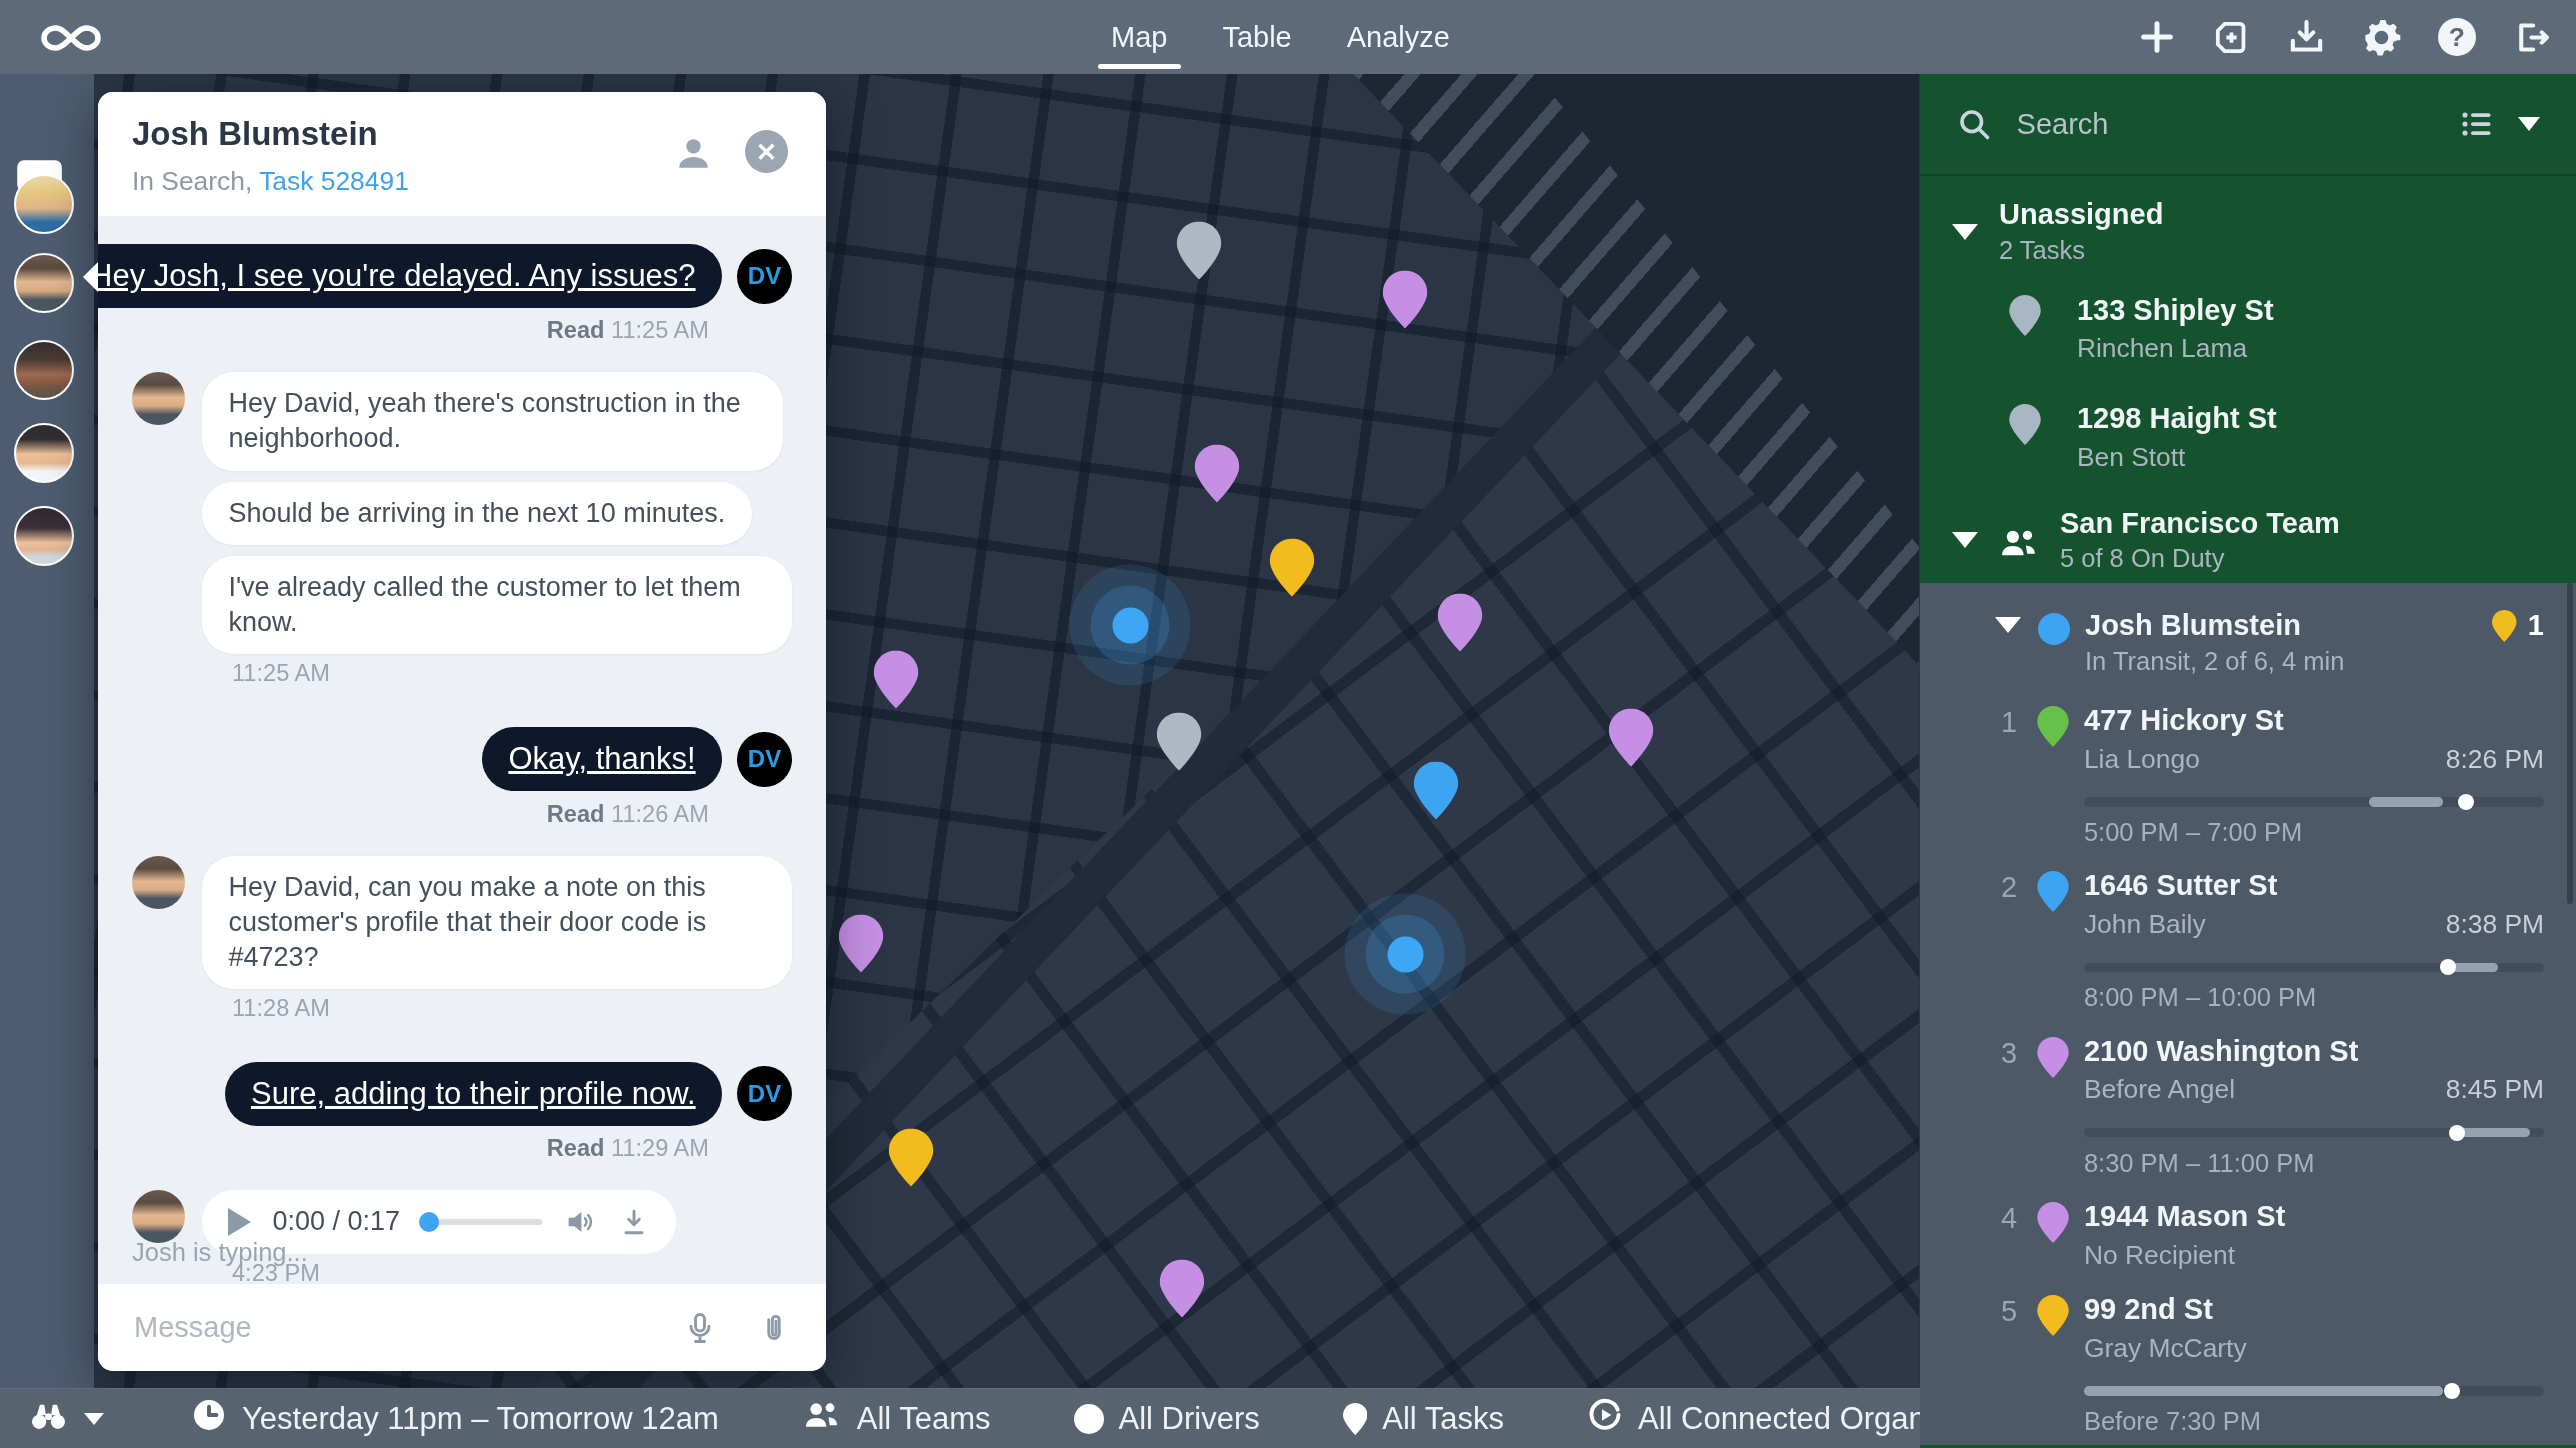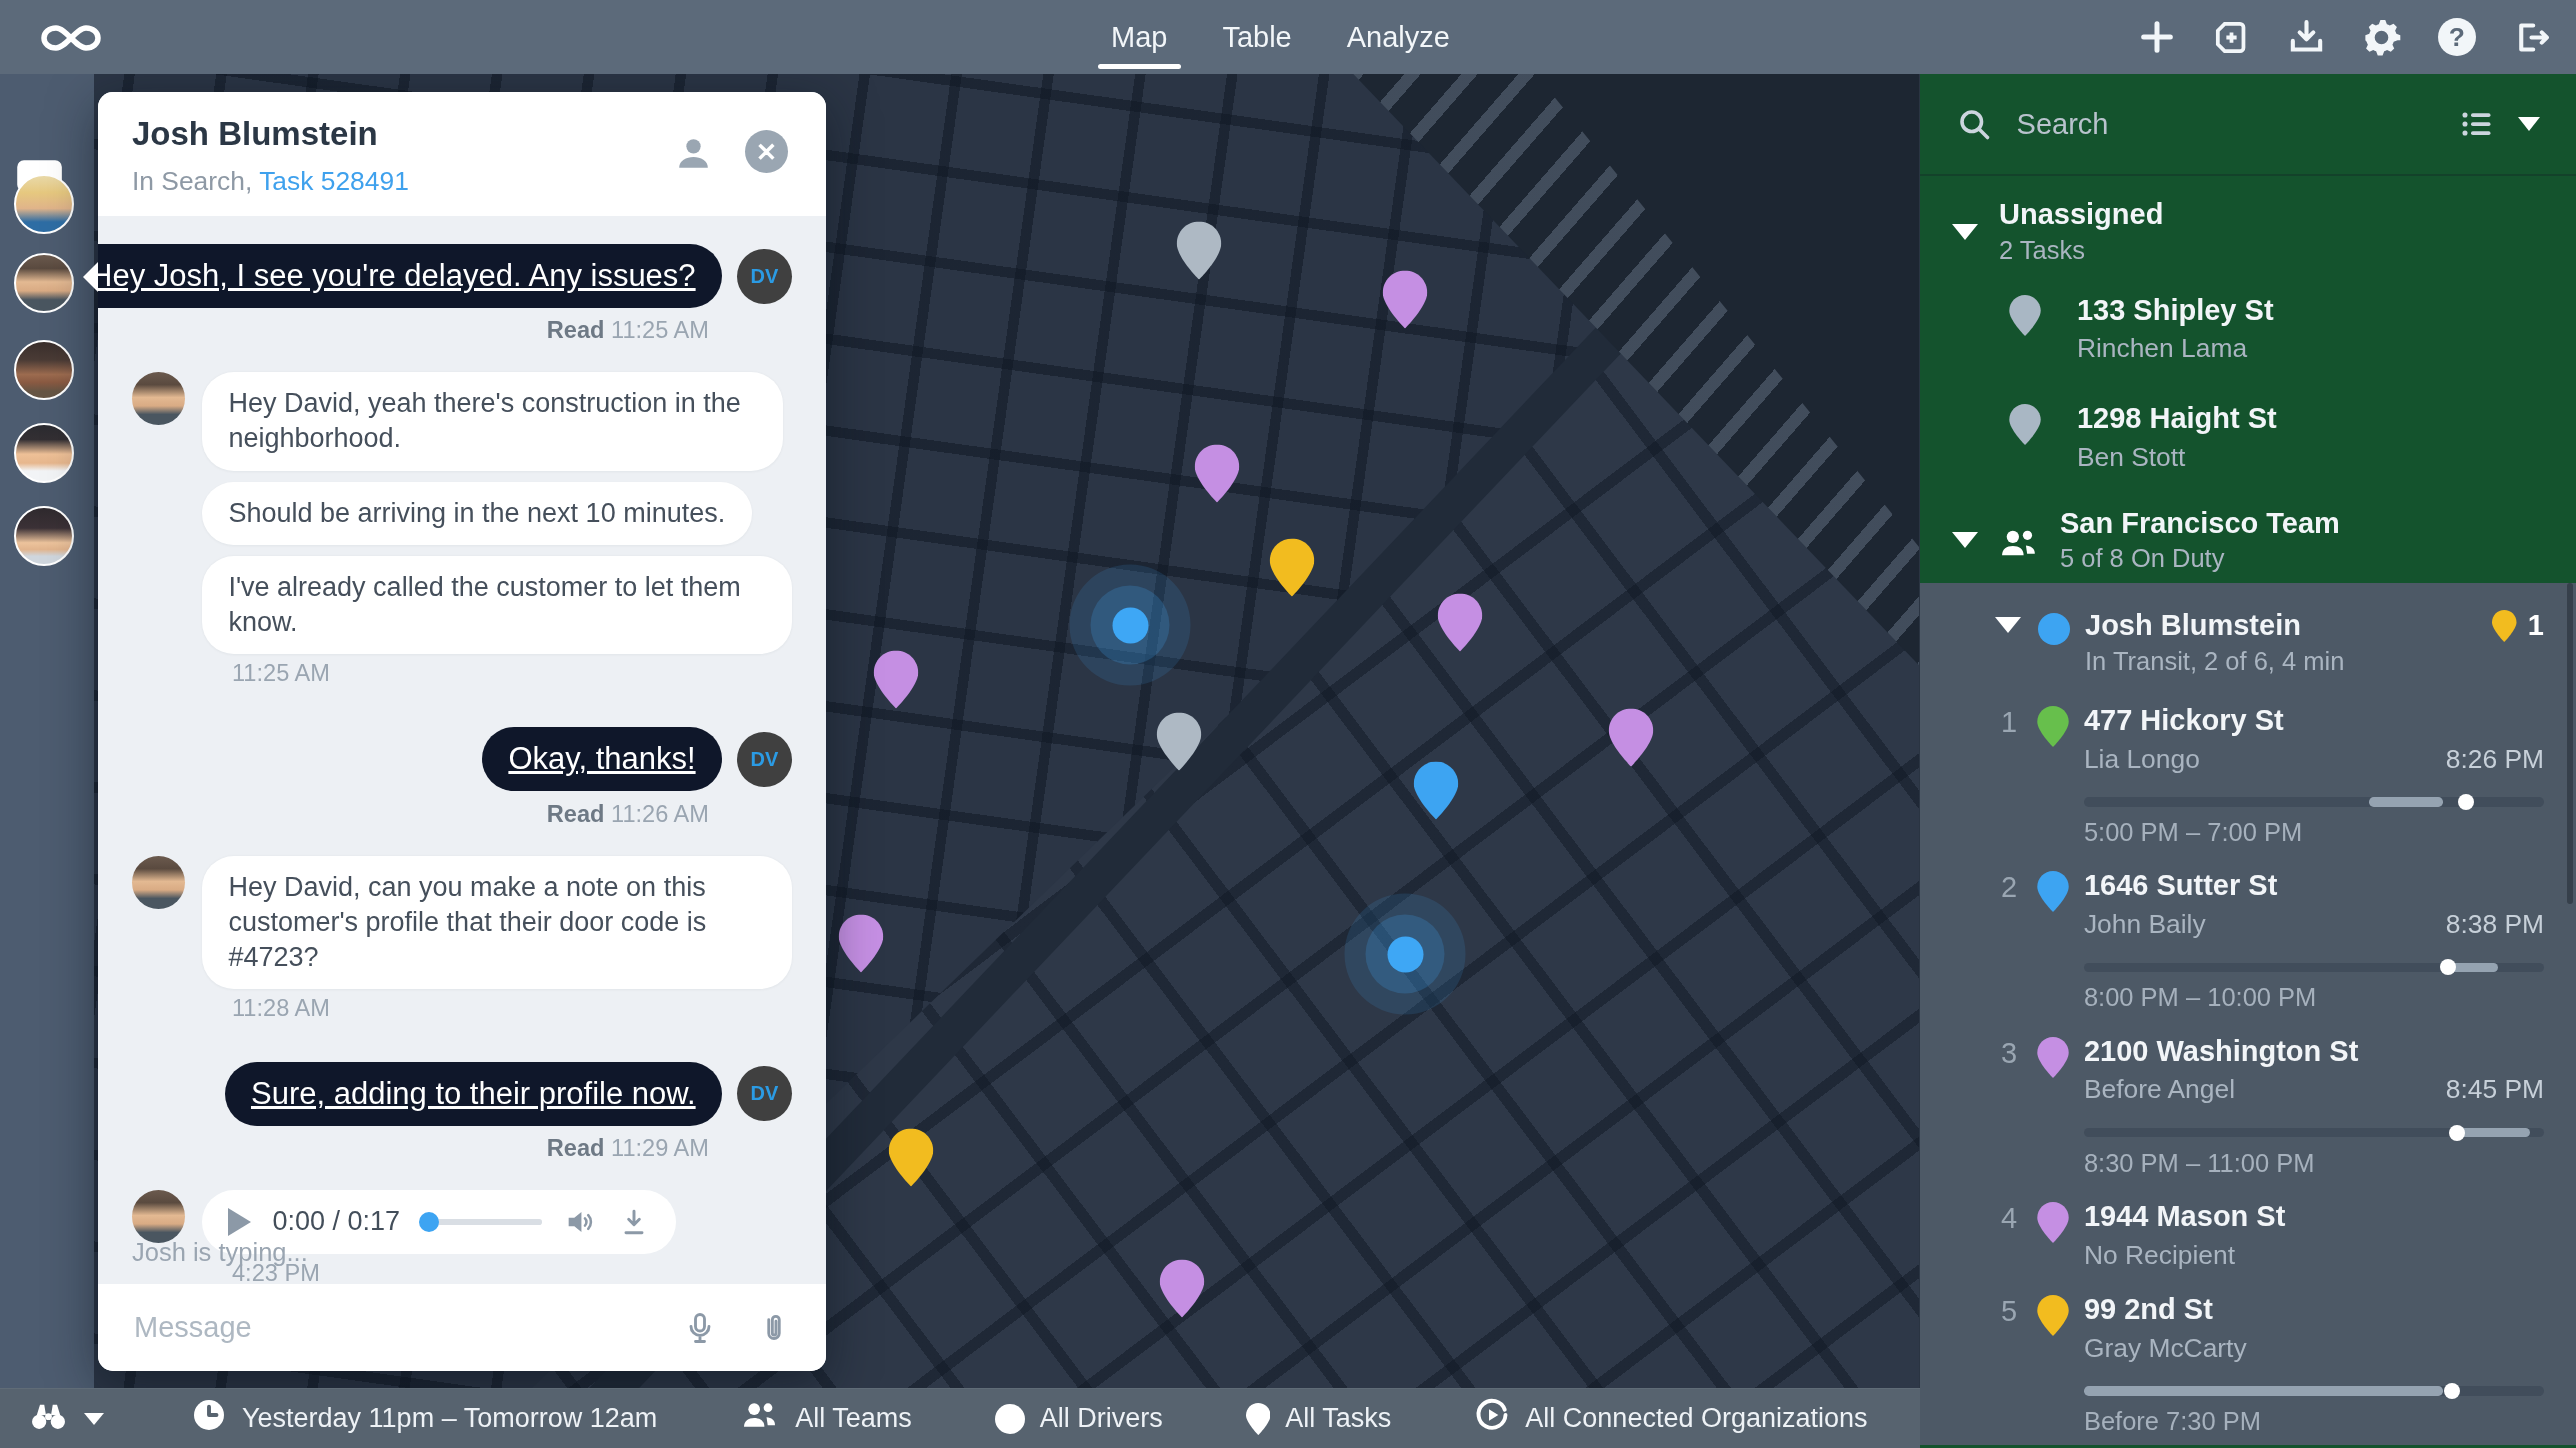--- a/index.html
+++ b/index.html
@@ -65,7 +65,7 @@
   .panel-body{position:absolute;left:0;top:124px;right:0;bottom:87px;padding:28px 34px 0;box-sizing:border-box;overflow:hidden;}
   .row-out{display:flex;justify-content:flex-end;align-items:center;gap:15px;margin-bottom:9.4px;}
   .bubble-out{background:#0f172a;color:#fff;font-size:31px;padding:14px 26.4px;border-radius:34px;white-space:nowrap;text-decoration:underline;}
-  .dv{width:55px;height:55px;border-radius:50%;background:#404040;color:#2b9be4;font-weight:700;font-size:20px;
+  .dv{width:55px;height:55px;border-radius:50%;background:#000000;color:#2b9be4;font-weight:700;font-size:24px;
     display:flex;align-items:center;justify-content:center;flex:none;}
   .meta{font-size:23.6px;color:#9aa5b1;}
   .meta b{color:#6e7985;font-weight:700;}

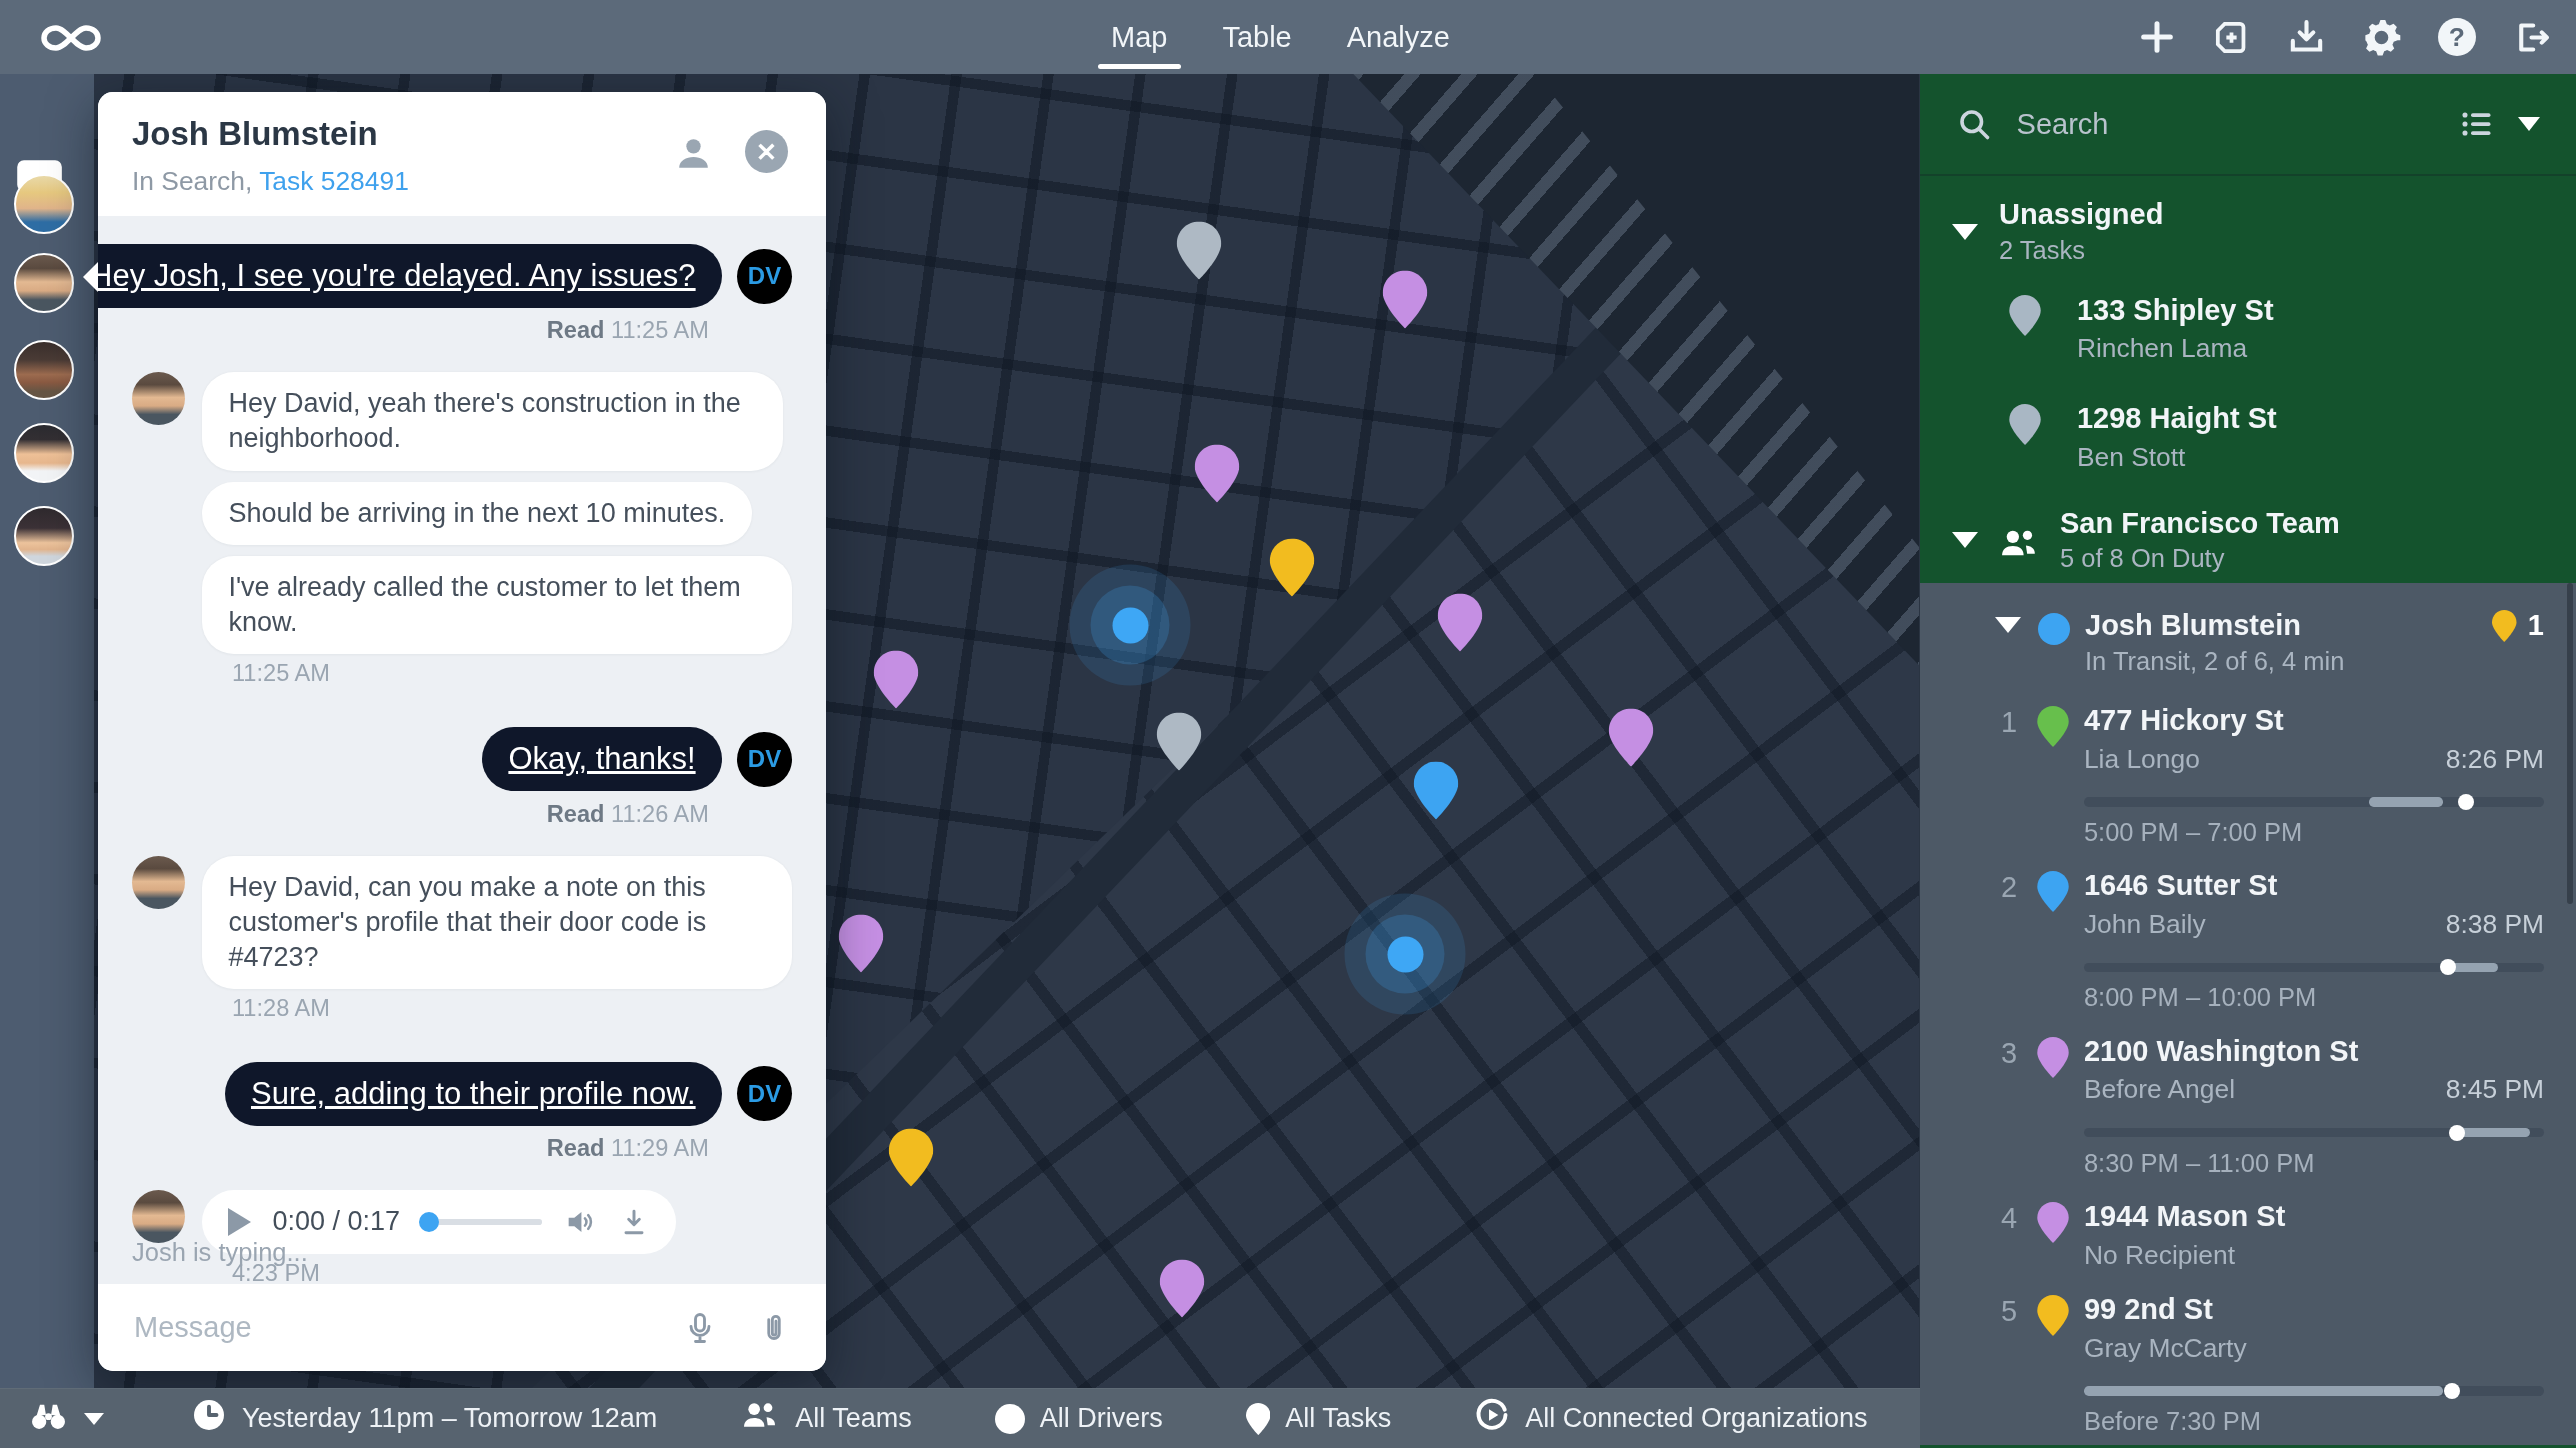--- a/index.html
+++ b/index.html
@@ -125,7 +125,7 @@
   
   .bottombar{position:absolute;left:0;top:1388px;width:1920px;height:60px;background:#57636f;z-index:36;
     display:flex;align-items:center;border-top:0.9px solid rgba(255,255,255,.06);box-sizing:border-box;}
-  .bb{display:flex;align-items:center;gap:15px;color:#eef2f6;font-size:27px;cursor:pointer;white-space:nowrap;}
+  .bb{display:flex;align-items:center;gap:15px;color:#eef2f6;font-size:31px;cursor:pointer;white-space:nowrap;}
   .bb svg{flex:none;}
   .caret-sm{width:0;height:0;border-left:10.4px solid transparent;border-right:10.4px solid transparent;border-top:12.3px solid #fff;}
   .wh-circ{width:30px;height:30px;border-radius:50%;background:#fff;}

